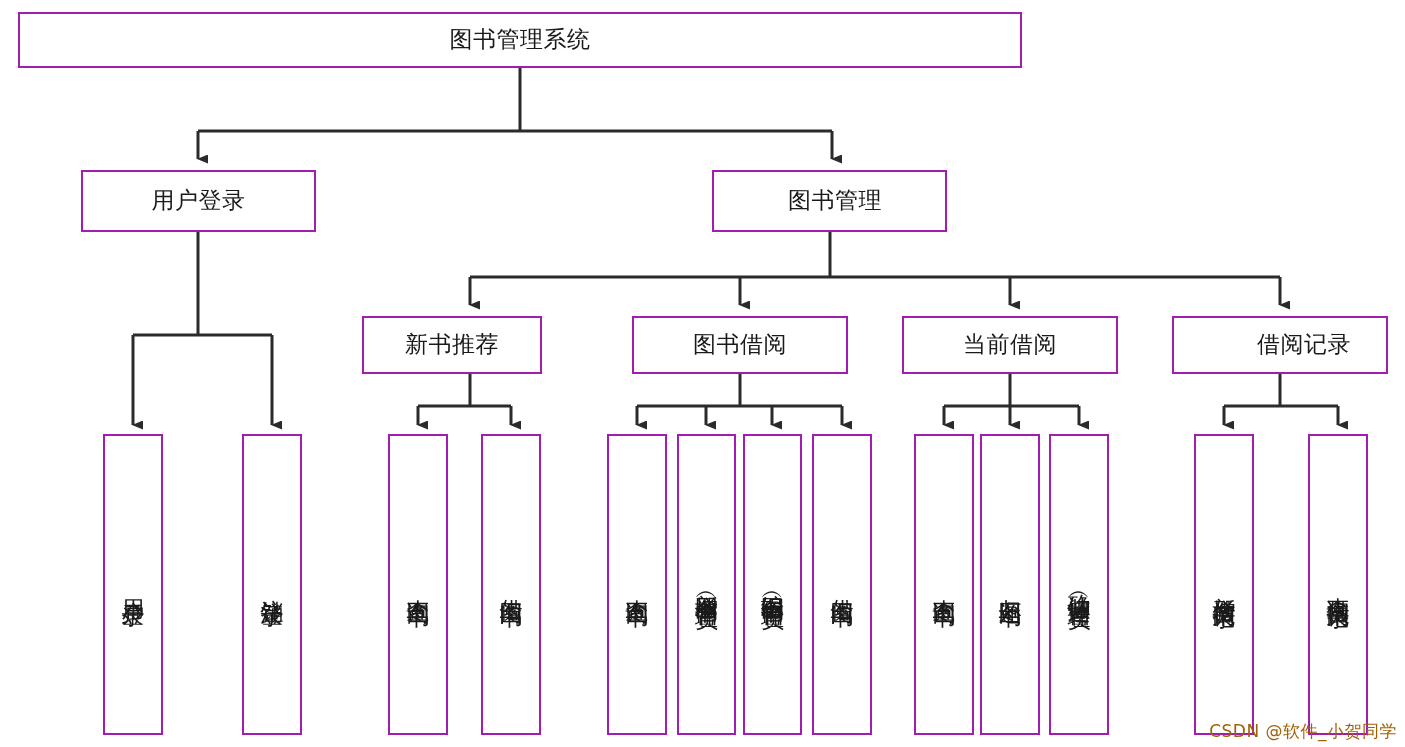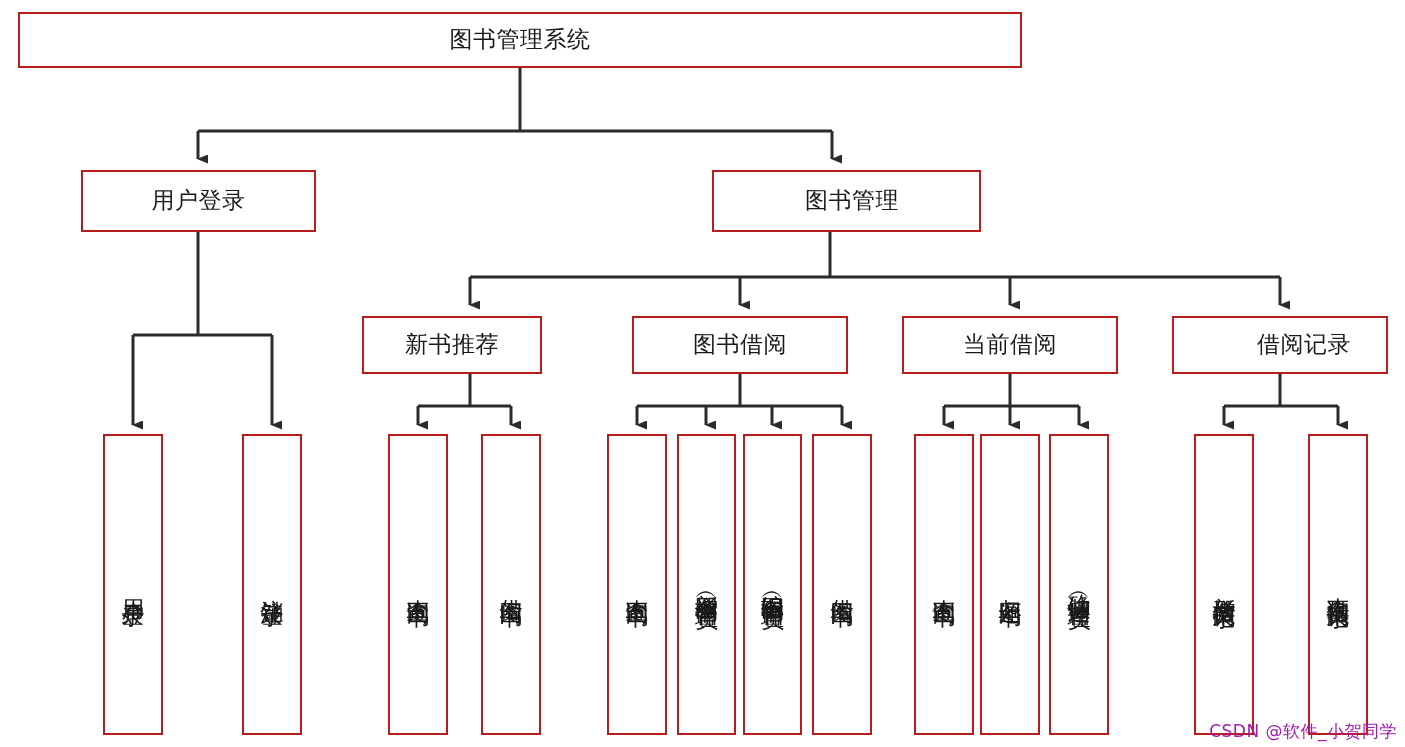--- a/index.html
+++ b/index.html
@@ -29,7 +29,7 @@
   .node-box {
     position: absolute;
     box-sizing: border-box;
-    border: 2px solid #b91c1c;
+    border: 2px solid #a21caf;
     background: #ffffff;
     display: flex;
     align-items: center;

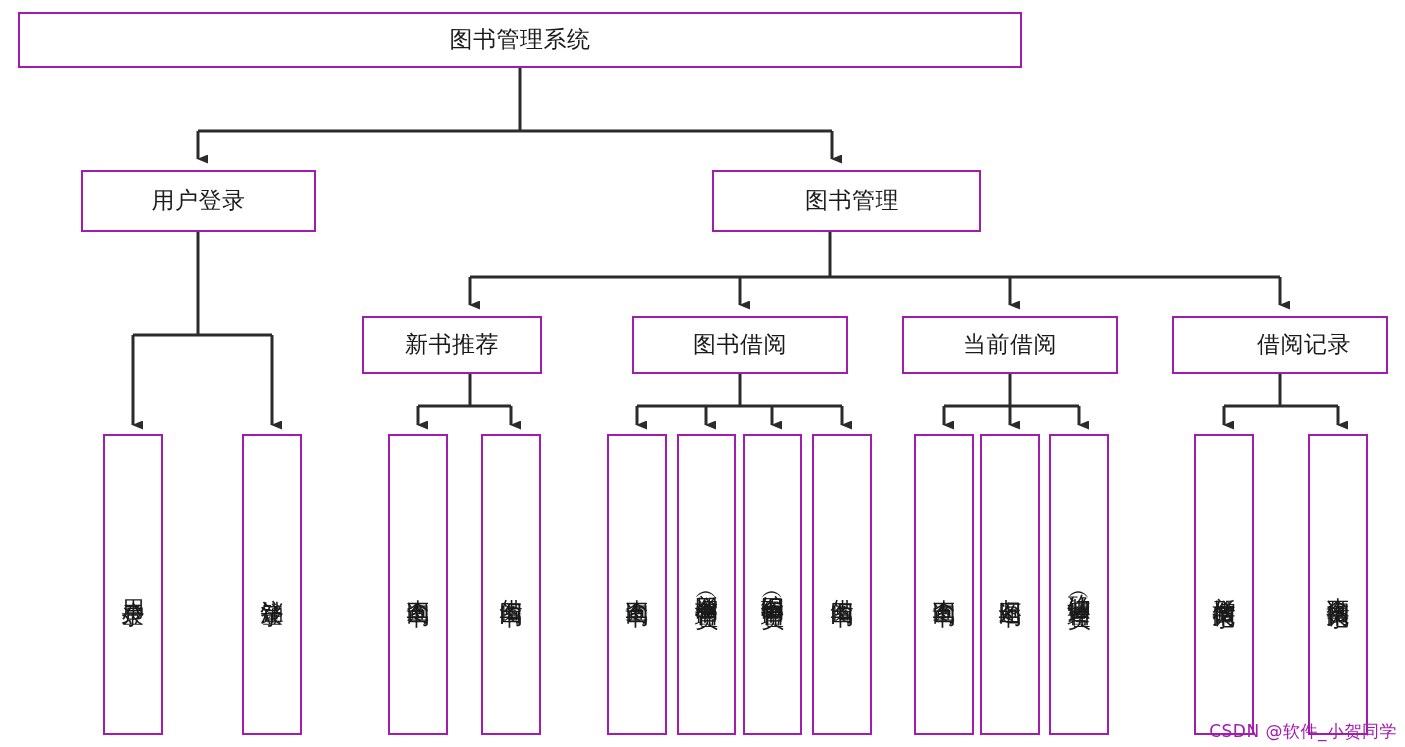--- a/index.html
+++ b/index.html
@@ -126,7 +126,7 @@
   <div class="node-box" style="left:81px; top:170px; width:235px; height:62px;">
     <span class="node-label horizontal">用户登录</span>
   </div>
-  <div class="node-box" style="left:712px; top:170px; width:269px; height:62px;padding-left:11px;">
+  <div class="node-box" style="left:712px; top:170px; width:235px; height:62px;padding-left:11px;">
     <span class="node-label horizontal">图书管理</span>
   </div>
 

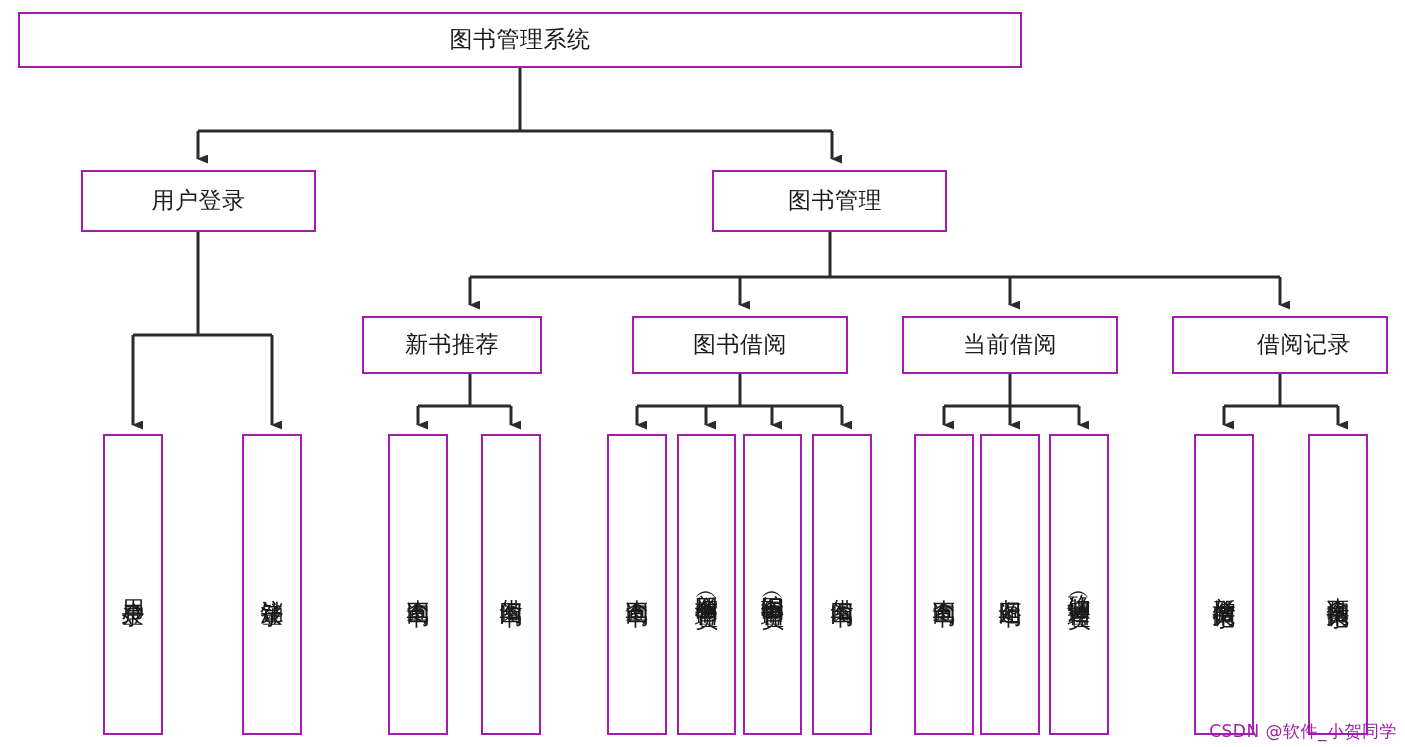--- a/index.html
+++ b/index.html
@@ -58,7 +58,7 @@
     right: 8px;
     bottom: 4px;
     font-size: 17px;
-    color: #a21caf;
+    color: #a16207;
     letter-spacing: 0.5px;
     white-space: nowrap;
     pointer-events: none;

